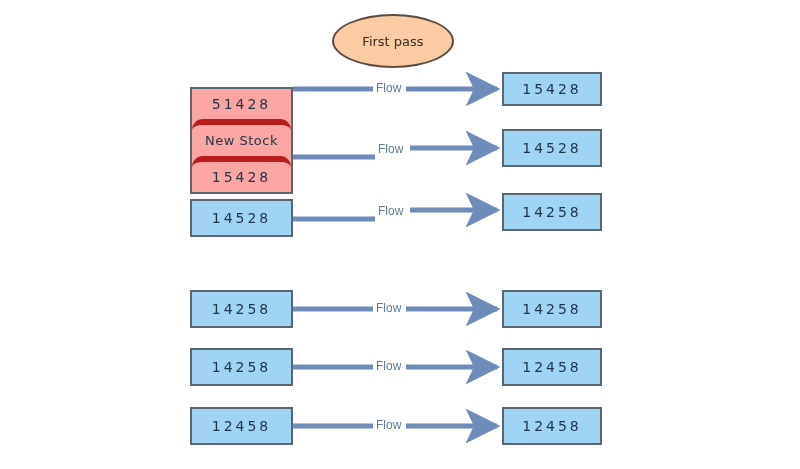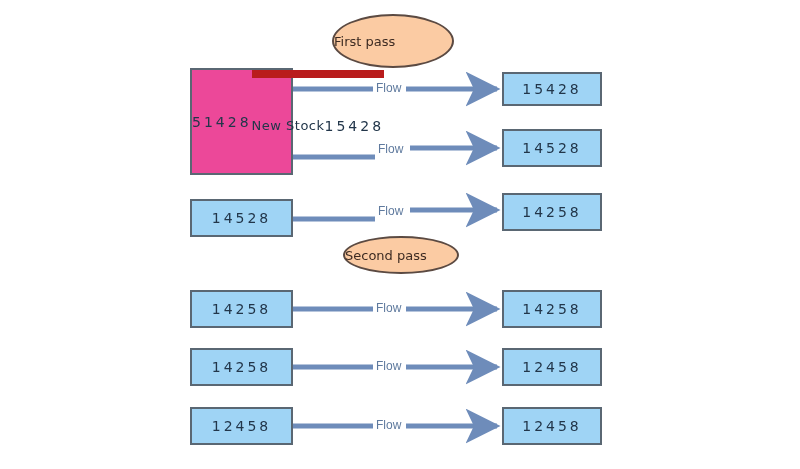--- a/index.html
+++ b/index.html
@@ -64,6 +64,7 @@
     border-radius: 50%;
     display: flex;
     align-items: center;
+    justify-content: center;
   }
   .ellipse-label {
     font-family: "DejaVu Sans", sans-serif;

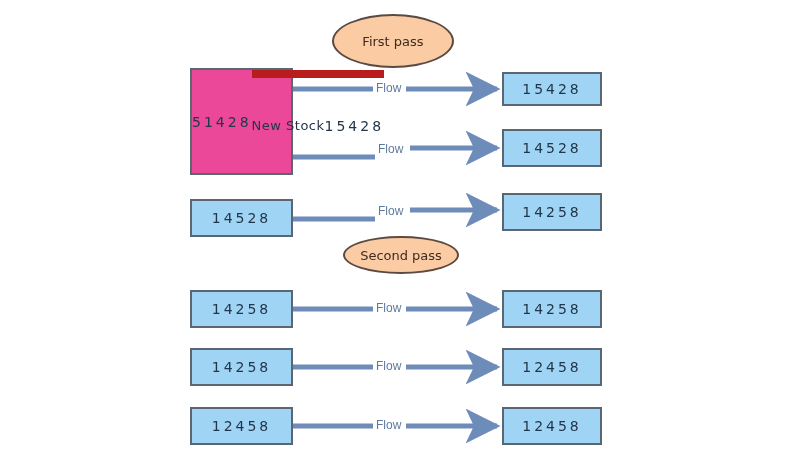--- a/index.html
+++ b/index.html
@@ -37,10 +37,11 @@
   .stack-group {
     position: absolute;
     box-sizing: border-box;
-    background: #ec4899;
+    background: #fca5a5;
     border: 2px solid #5a6773;
     display: flex;
-    flex-direction: row;
+    flex-direction: column;
+    margin-top: 19px;
   }
   .stack-cell {
     flex: 1 1 0;

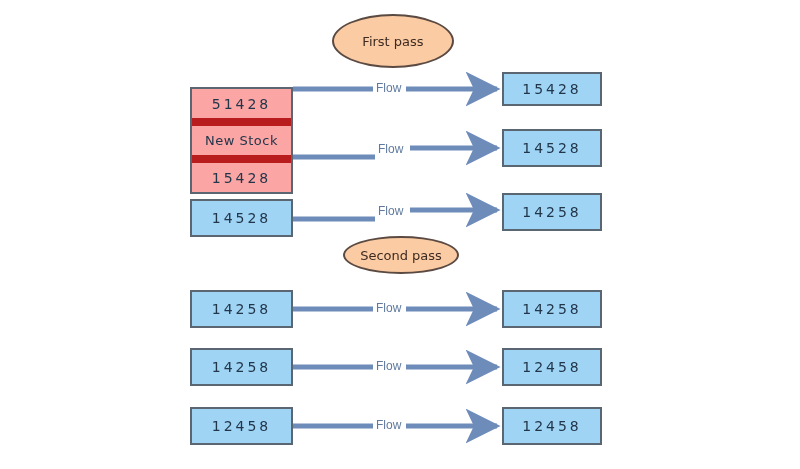--- a/index.html
+++ b/index.html
@@ -51,7 +51,8 @@
     box-sizing: border-box;
   }
   .stack-cell + .stack-cell {
-    border-top: 8px solid #b91c1c;
+    border-top: 6px solid #b91c1c;
+    border-radius: 11px;
   }
   .stack-cell .node-label.text-cell {
     letter-spacing: 0.5px;

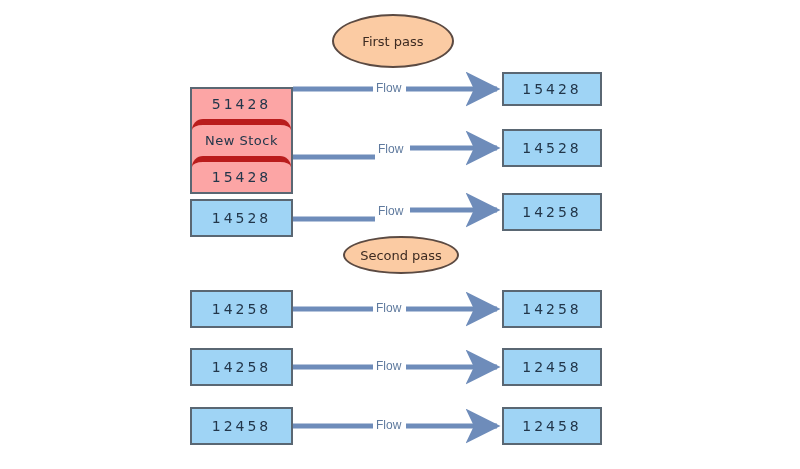--- a/index.html
+++ b/index.html
@@ -119,9 +119,6 @@
     <span class="node-label">14528</span>
   </div>
 
-  <div class="ellipse" style="left:343px; top:236px; width:116px; height:38px;">
-    <span class="ellipse-label">Second pass</span>
-  </div>
 
   <div class="node-box" style="left:190px; top:290px; width:103px; height:38px;">
     <span class="node-label">14258</span>

